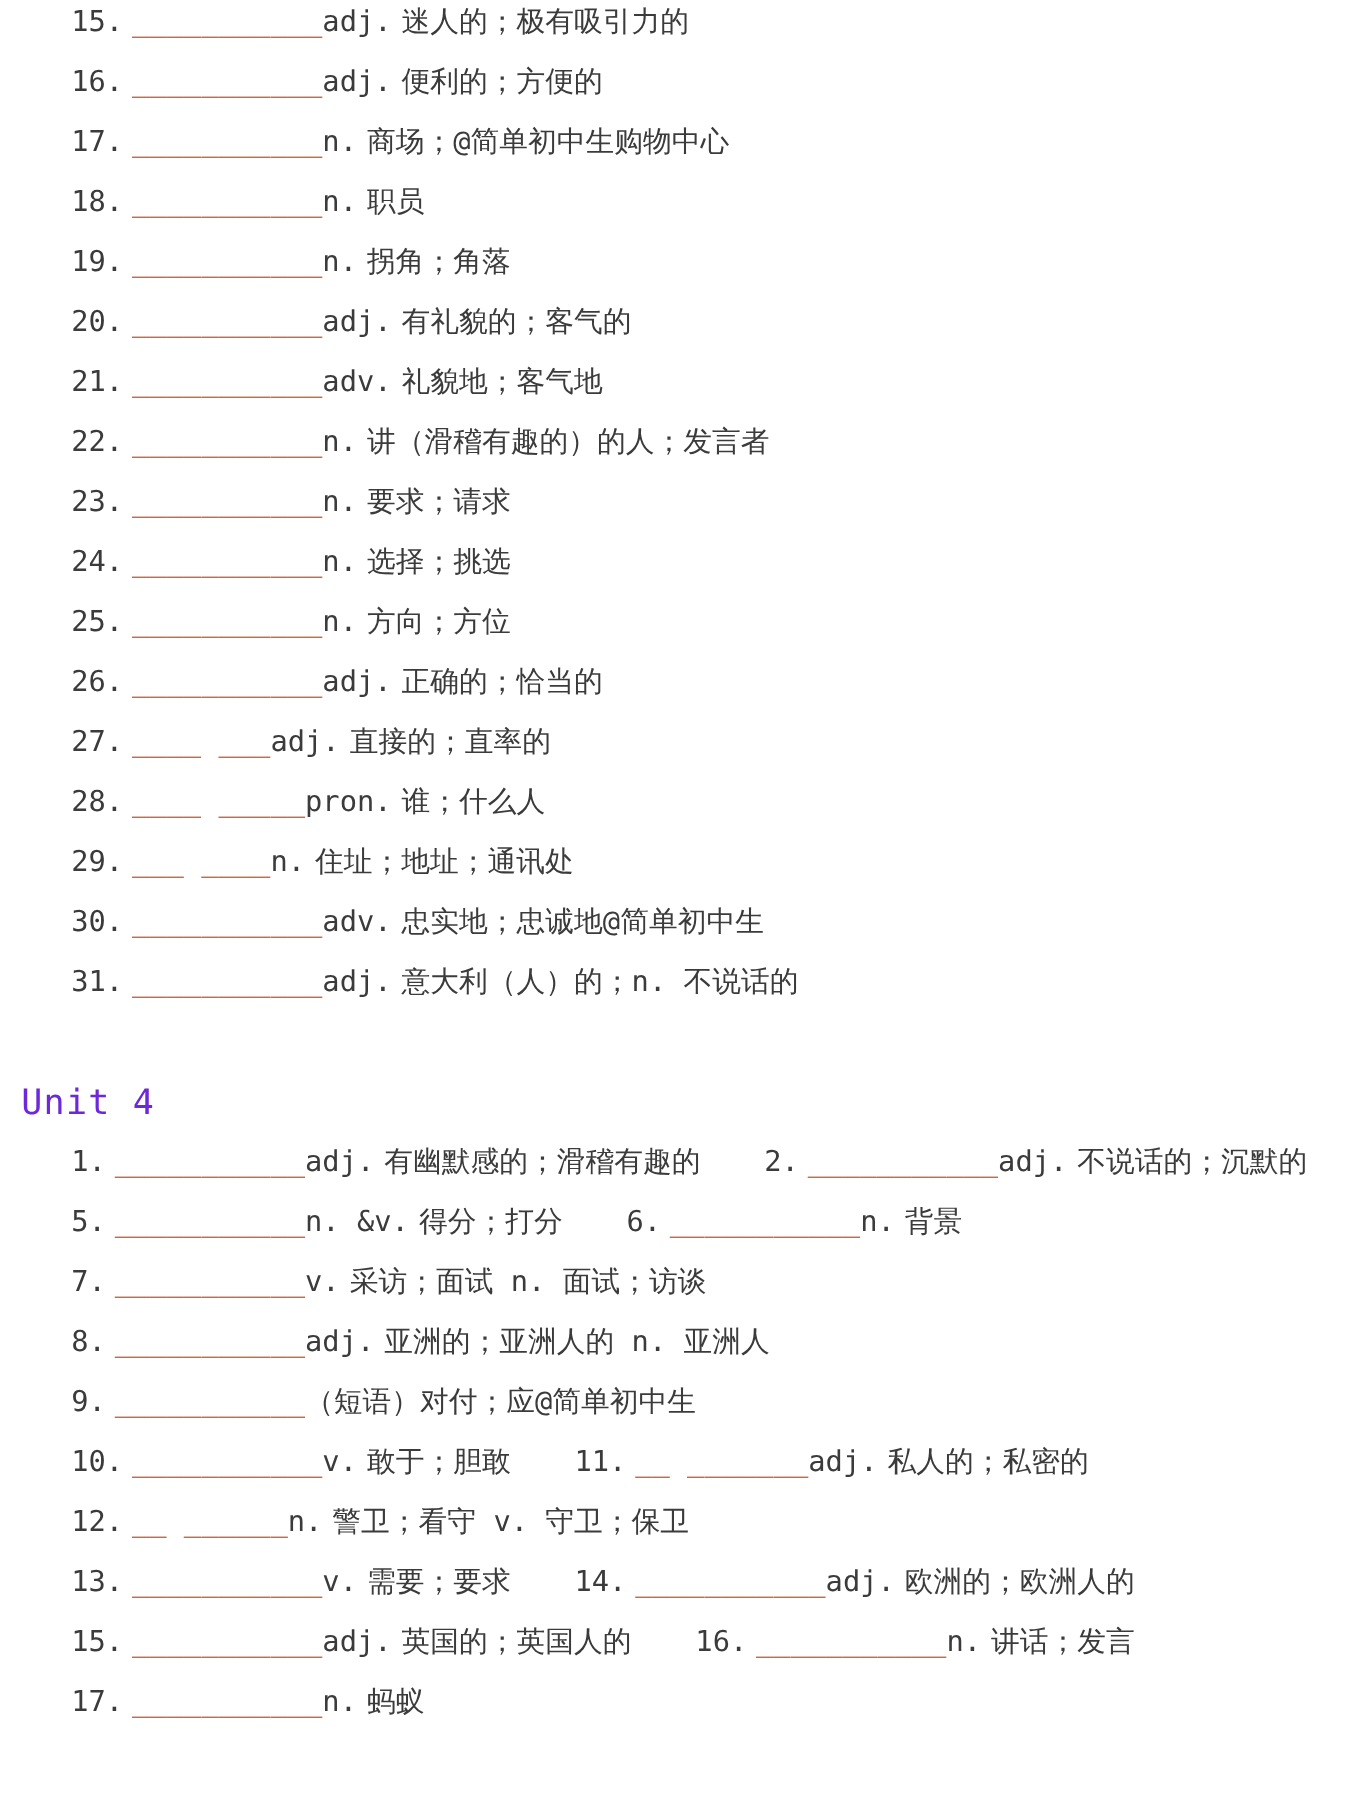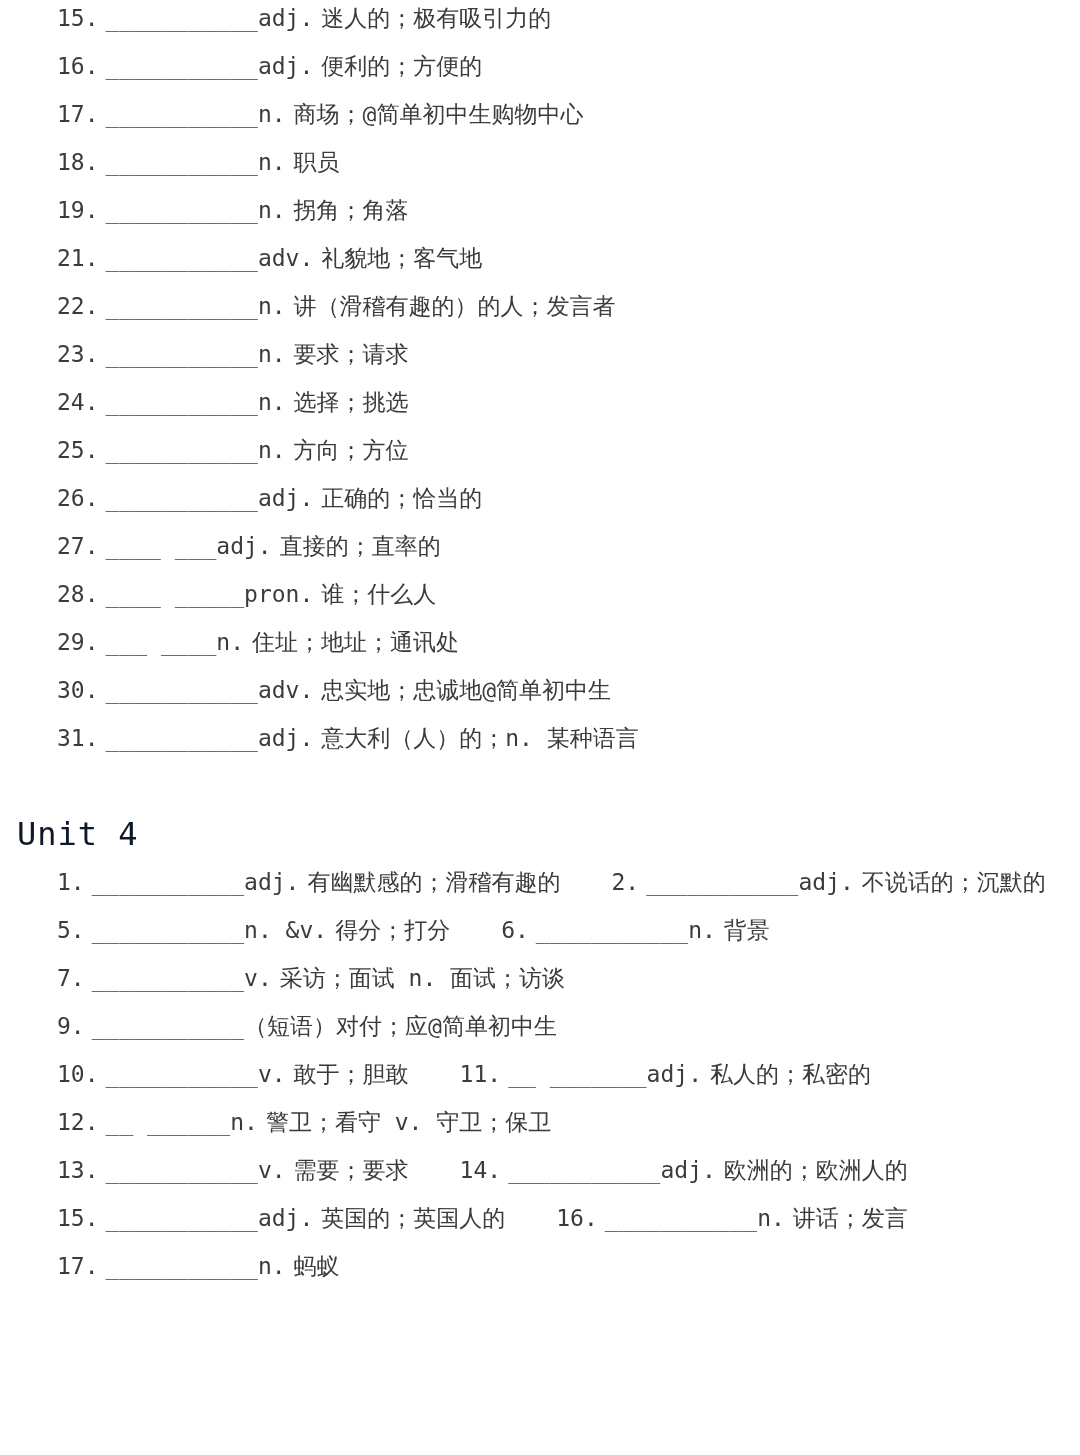--- a/index.html
+++ b/index.html
@@ -44,6 +44,7 @@
     <div class="line"><span class="entry"><span class="num">17.</span><span class="blank">___________</span><span class="pos">n.</span><span class="def">商场；@简单初中生购物中心</span></span></div>
     <div class="line"><span class="entry"><span class="num">18.</span><span class="blank">___________</span><span class="pos">n.</span><span class="def">职员</span></span></div>
     <div class="line"><span class="entry"><span class="num">19.</span><span class="blank">___________</span><span class="pos">n.</span><span class="def">拐角；角落</span></span></div>
+    <div class="line"><span class="entry"><span class="num">20.</span><span class="blank">___________</span><span class="pos">adj.</span><span class="def">有礼貌的；客气的</span></span></div>
     <div class="line"><span class="entry"><span class="num">21.</span><span class="blank">___________</span><span class="pos">adv.</span><span class="def">礼貌地；客气地</span></span></div>
     <div class="line"><span class="entry"><span class="num">22.</span><span class="blank">___________</span><span class="pos">n.</span><span class="def">讲（滑稽有趣的）的人；发言者</span></span></div>
     <div class="line"><span class="entry"><span class="num">23.</span><span class="blank">___________</span><span class="pos">n.</span><span class="def">要求；请求</span></span></div>

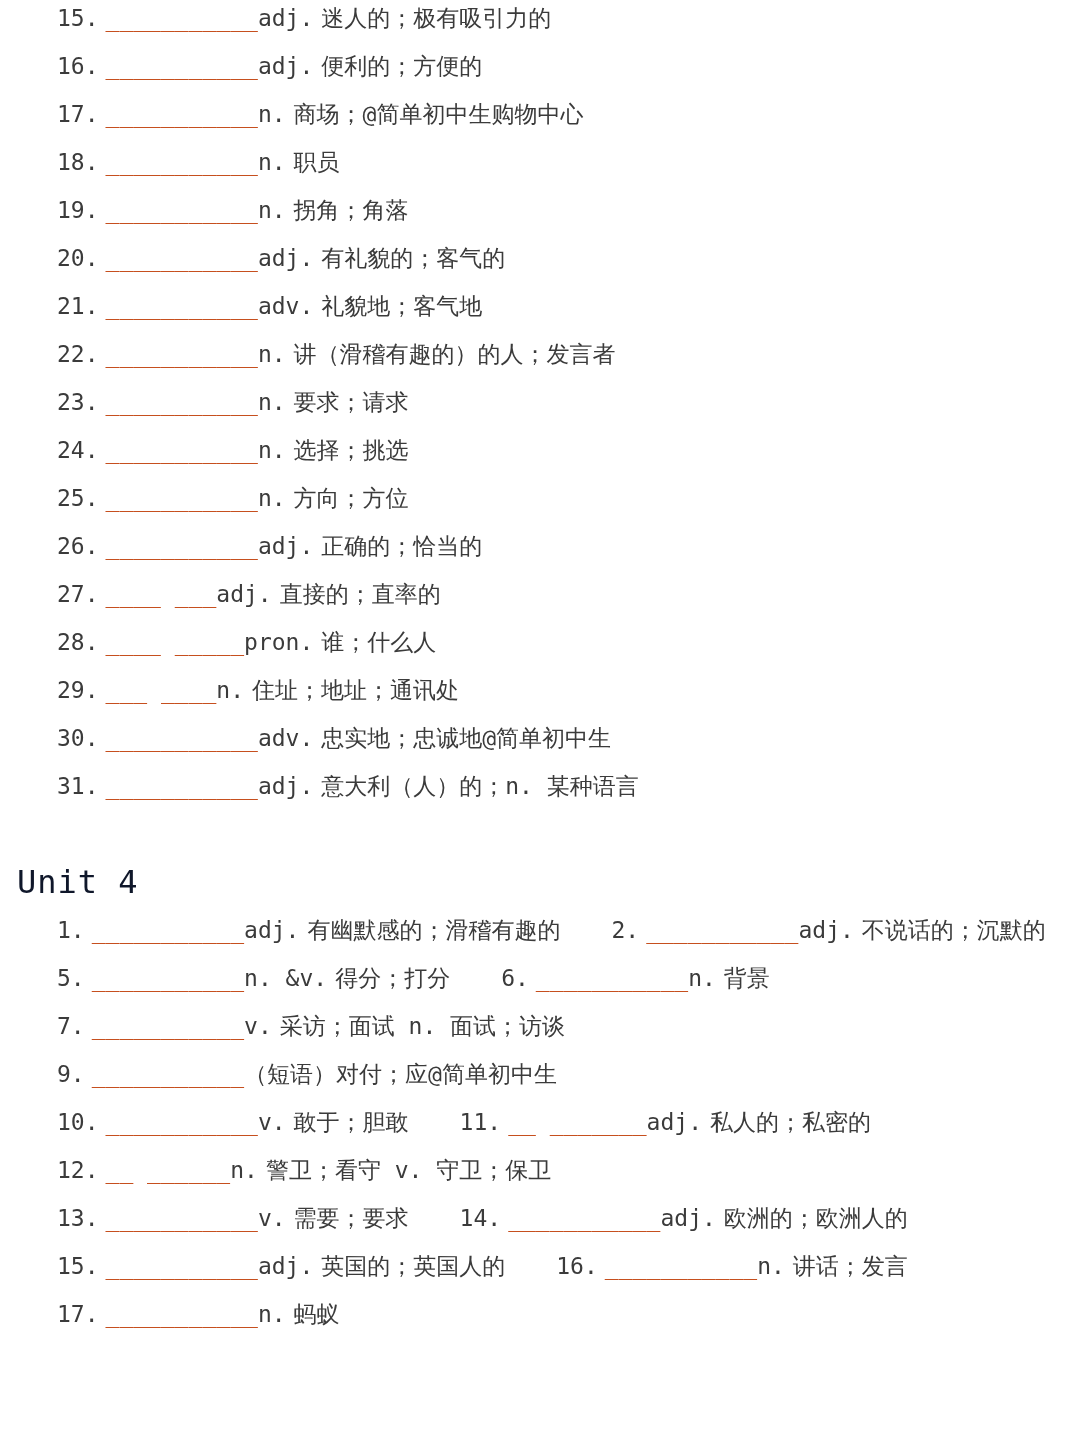--- a/index.html
+++ b/index.html
@@ -55,7 +55,7 @@
     <div class="line"><span class="entry"><span class="num">28.</span><span class="blank">____ _____</span><span class="pos">pron.</span><span class="def">谁；什么人</span></span></div>
     <div class="line"><span class="entry"><span class="num">29.</span><span class="blank">___ ____</span><span class="pos">n.</span><span class="def">住址；地址；通讯处</span></span></div>
     <div class="line"><span class="entry"><span class="num">30.</span><span class="blank">___________</span><span class="pos">adv.</span><span class="def">忠实地；忠诚地@简单初中生</span></span></div>
-    <div class="line"><span class="entry"><span class="num">31.</span><span class="blank">___________</span><span class="pos">adj.</span><span class="def">意大利（人）的；n. 某种语言</span></span></div>
+    <div class="line"><span class="entry"><span class="num">31.</span><span class="blank">___________</span><span class="pos">adj.</span><span class="def">意大利（人）的；n. 不说话的</span></span></div>
   </section>
 
   <div class="heading">Unit 4</div>

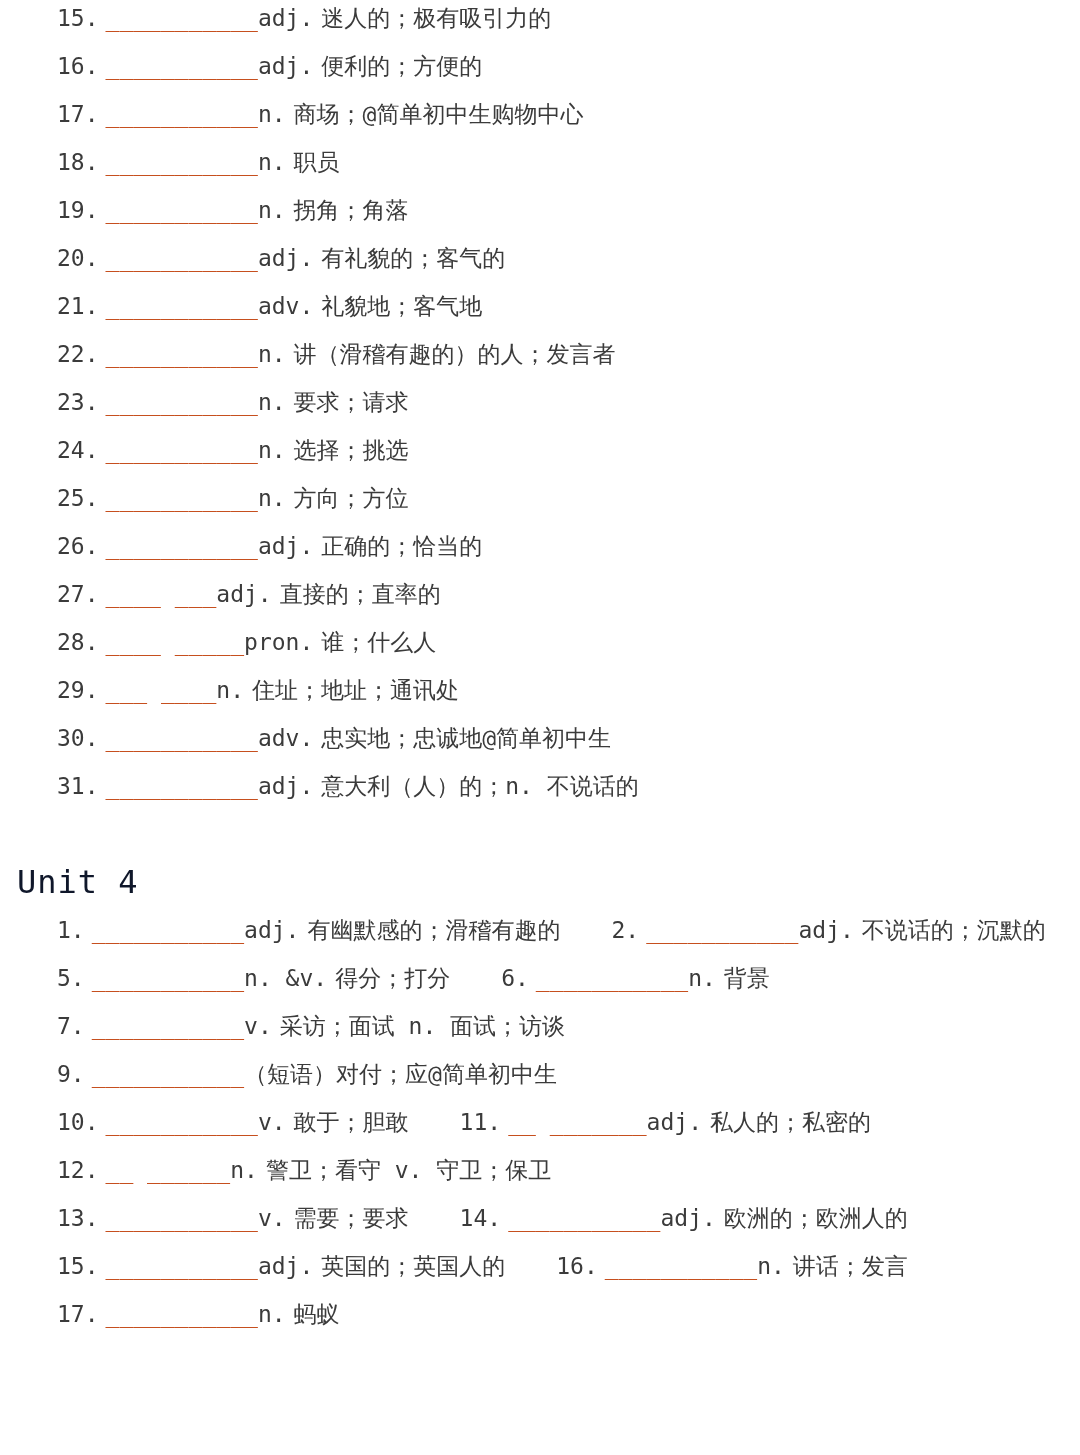--- a/index.html
+++ b/index.html
@@ -27,8 +27,8 @@
   .heading {
     margin-top: 48px;
     height: 48px; line-height: 48px;
-    font-size: 32px;
-    color: #0f172a;
+    font-size: 28px;
+    color: #6d28d9;
     font-weight: 400;
     letter-spacing: 1px;
   }

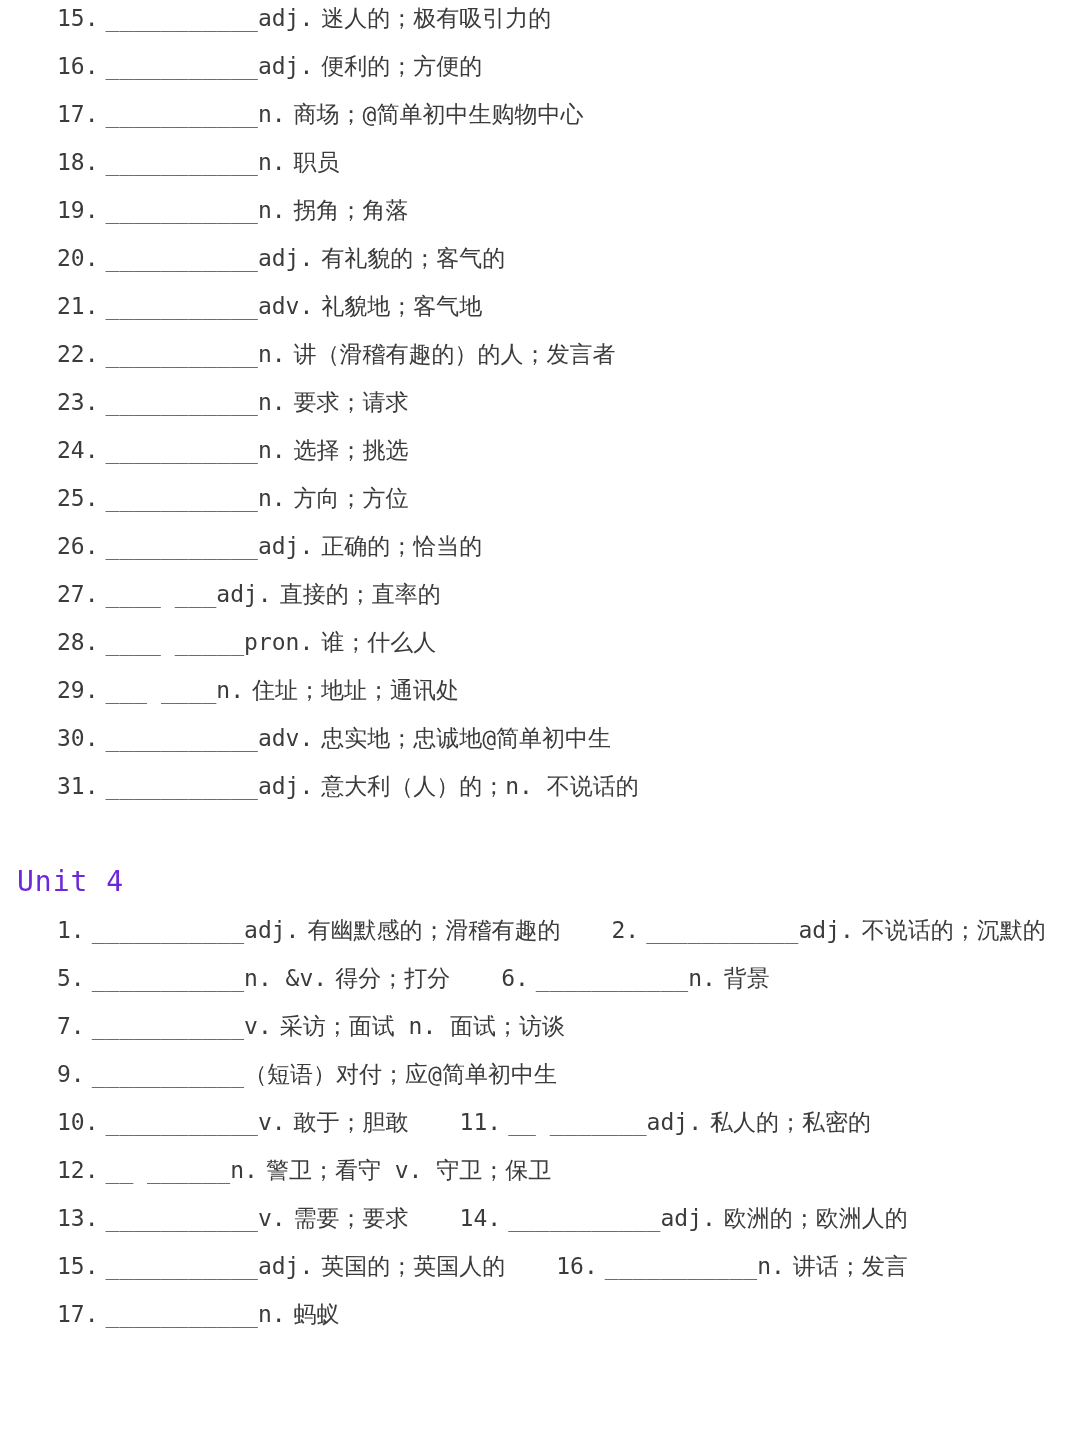--- a/index.html
+++ b/index.html
@@ -64,6 +64,7 @@
     <div class="line"><span class="entry"><span class="num">1.</span><span class="blank">___________</span><span class="pos">adj.</span><span class="def">有幽默感的；滑稽有趣的</span></span><span class="entry"><span class="num">2.</span><span class="blank">___________</span><span class="pos">adj.</span><span class="def">不说话的；沉默的</span></span></div>
     <div class="line"><span class="entry"><span class="num">5.</span><span class="blank">___________</span><span class="pos">n. &amp;v.</span><span class="def">得分；打分</span></span><span class="entry"><span class="num">6.</span><span class="blank">___________</span><span class="pos">n.</span><span class="def">背景</span></span></div>
     <div class="line"><span class="entry"><span class="num">7.</span><span class="blank">___________</span><span class="pos">v.</span><span class="def">采访；面试 n. 面试；访谈</span></span></div>
+    <div class="line"><span class="entry"><span class="num">8.</span><span class="blank">___________</span><span class="pos">adj.</span><span class="def">亚洲的；亚洲人的 n. 亚洲人</span></span></div>
     <div class="line"><span class="entry"><span class="num">9.</span><span class="blank">___________</span><span class="pos"></span><span class="def">（短语）对付；应@简单初中生</span></span></div>
     <div class="line"><span class="entry"><span class="num">10.</span><span class="blank">___________</span><span class="pos">v.</span><span class="def">敢于；胆敢</span></span><span class="entry"><span class="num">11.</span><span class="blank">__ _______</span><span class="pos">adj.</span><span class="def">私人的；私密的</span></span></div>
     <div class="line"><span class="entry"><span class="num">12.</span><span class="blank">__ ______</span><span class="pos">n.</span><span class="def">警卫；看守 v. 守卫；保卫</span></span></div>

